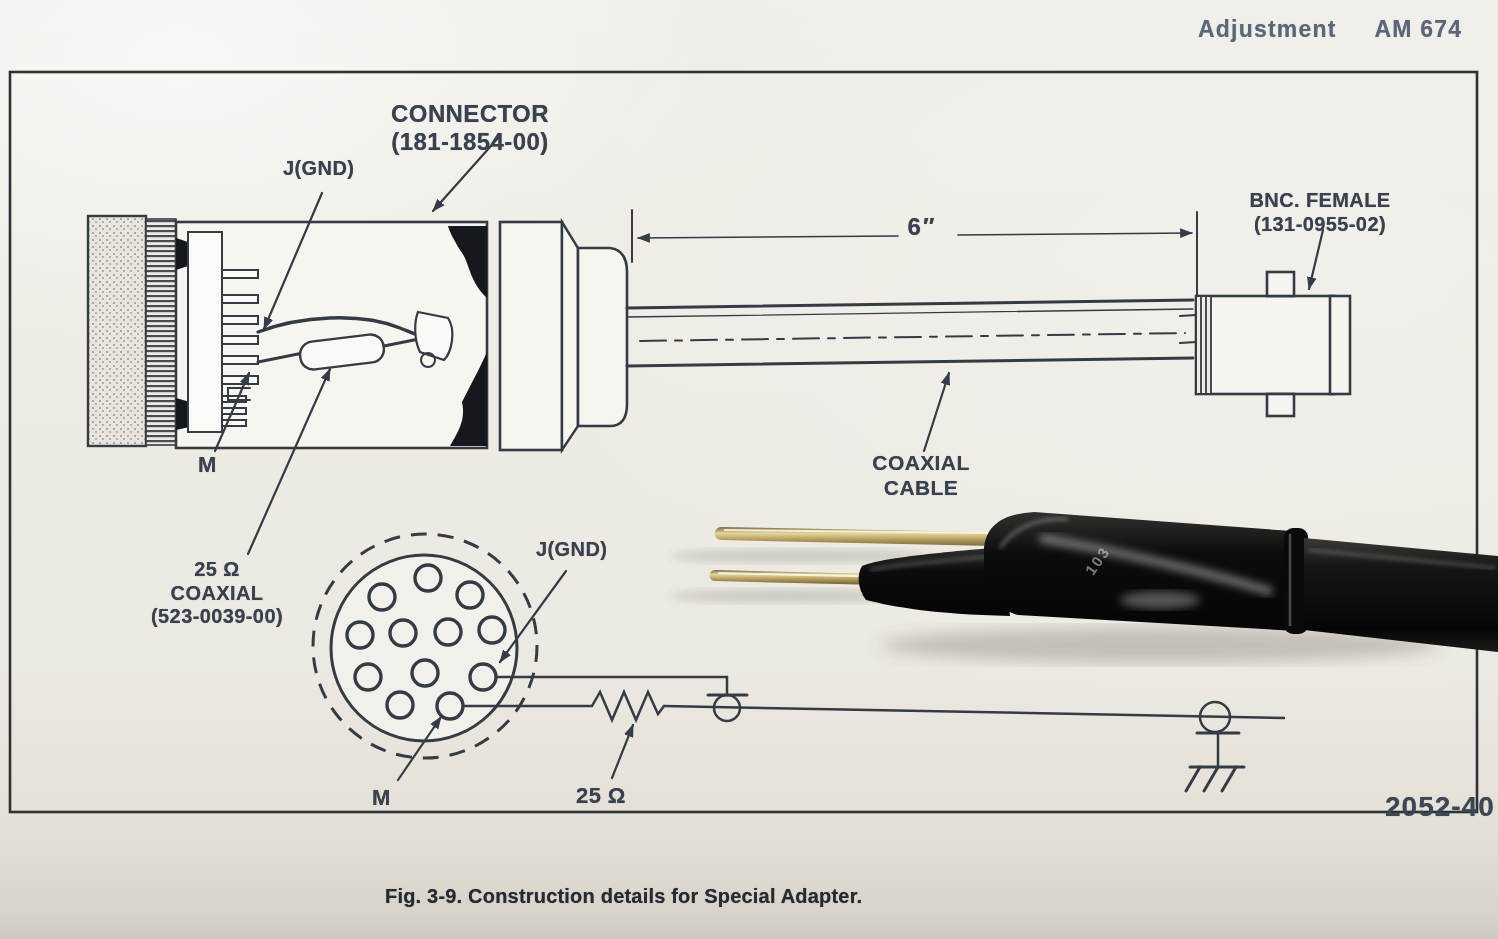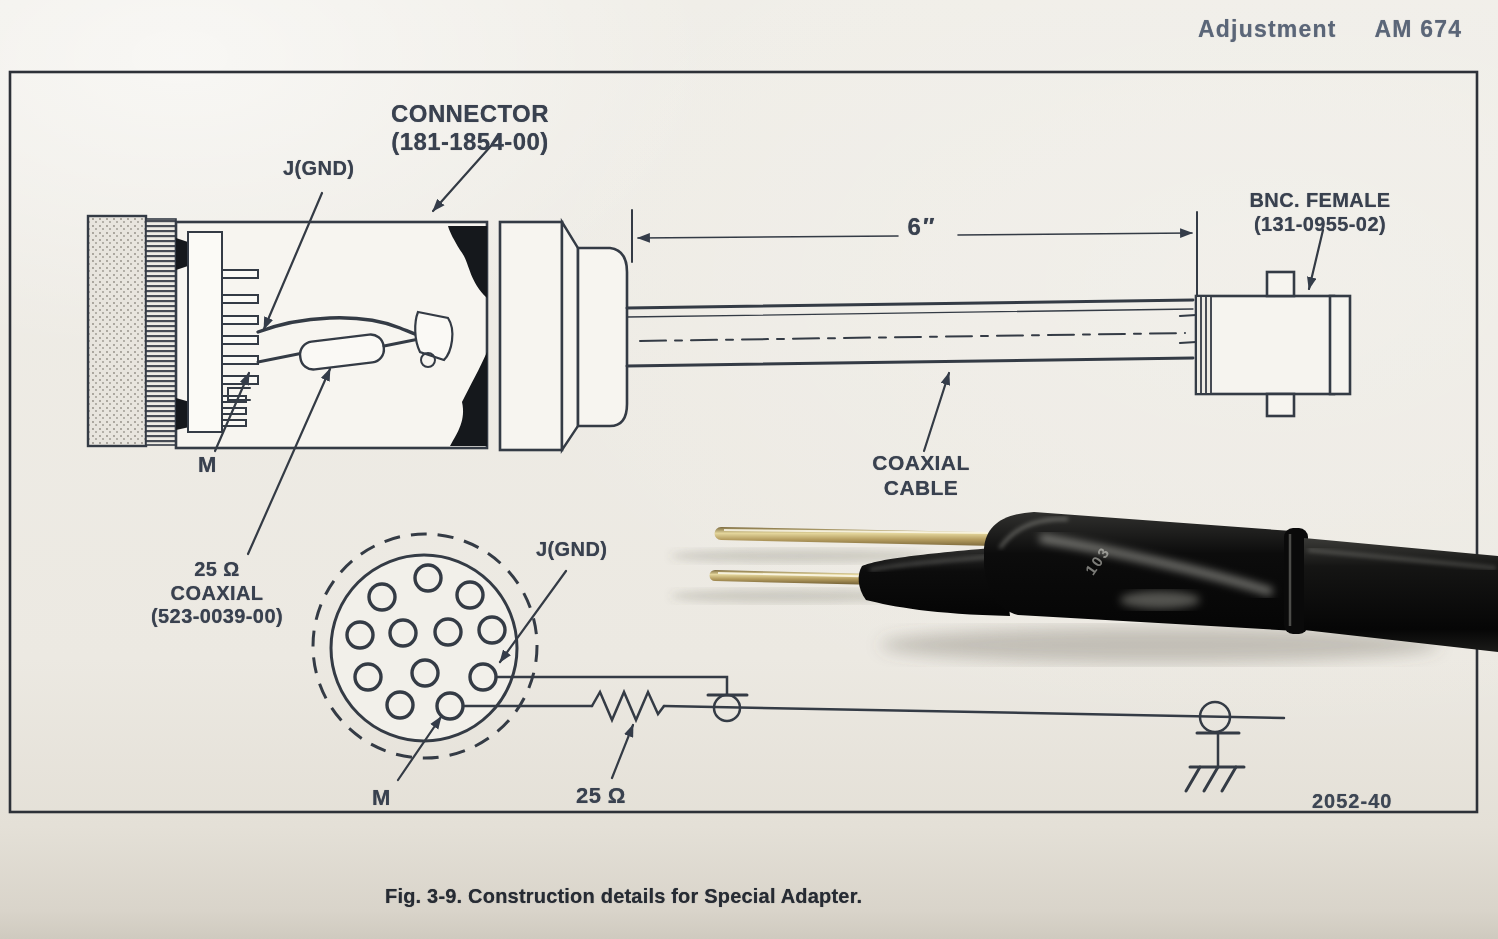--- a/index.html
+++ b/index.html
@@ -33,7 +33,7 @@
   .fig-jgnd-face{left:536px;top:538px;font-size:20px;}
   .fig-mface{left:372px;top:785px;font-size:22px;}
   .fig-resval{left:576px;top:783px;font-size:22px;}
-  .fig-id{left:1312px;top:790px;font-size:20px;color:#3d4654;letter-spacing:1px;}
+  .fig-id{left:1385px;top:790px;font-size:28px;color:#3d4654;letter-spacing:1px;}
   .caption{
     position:absolute;z-index:2;left:385px;top:885px;font-size:20px;font-weight:bold;
     color:#262b33;letter-spacing:.2px;white-space:nowrap;

